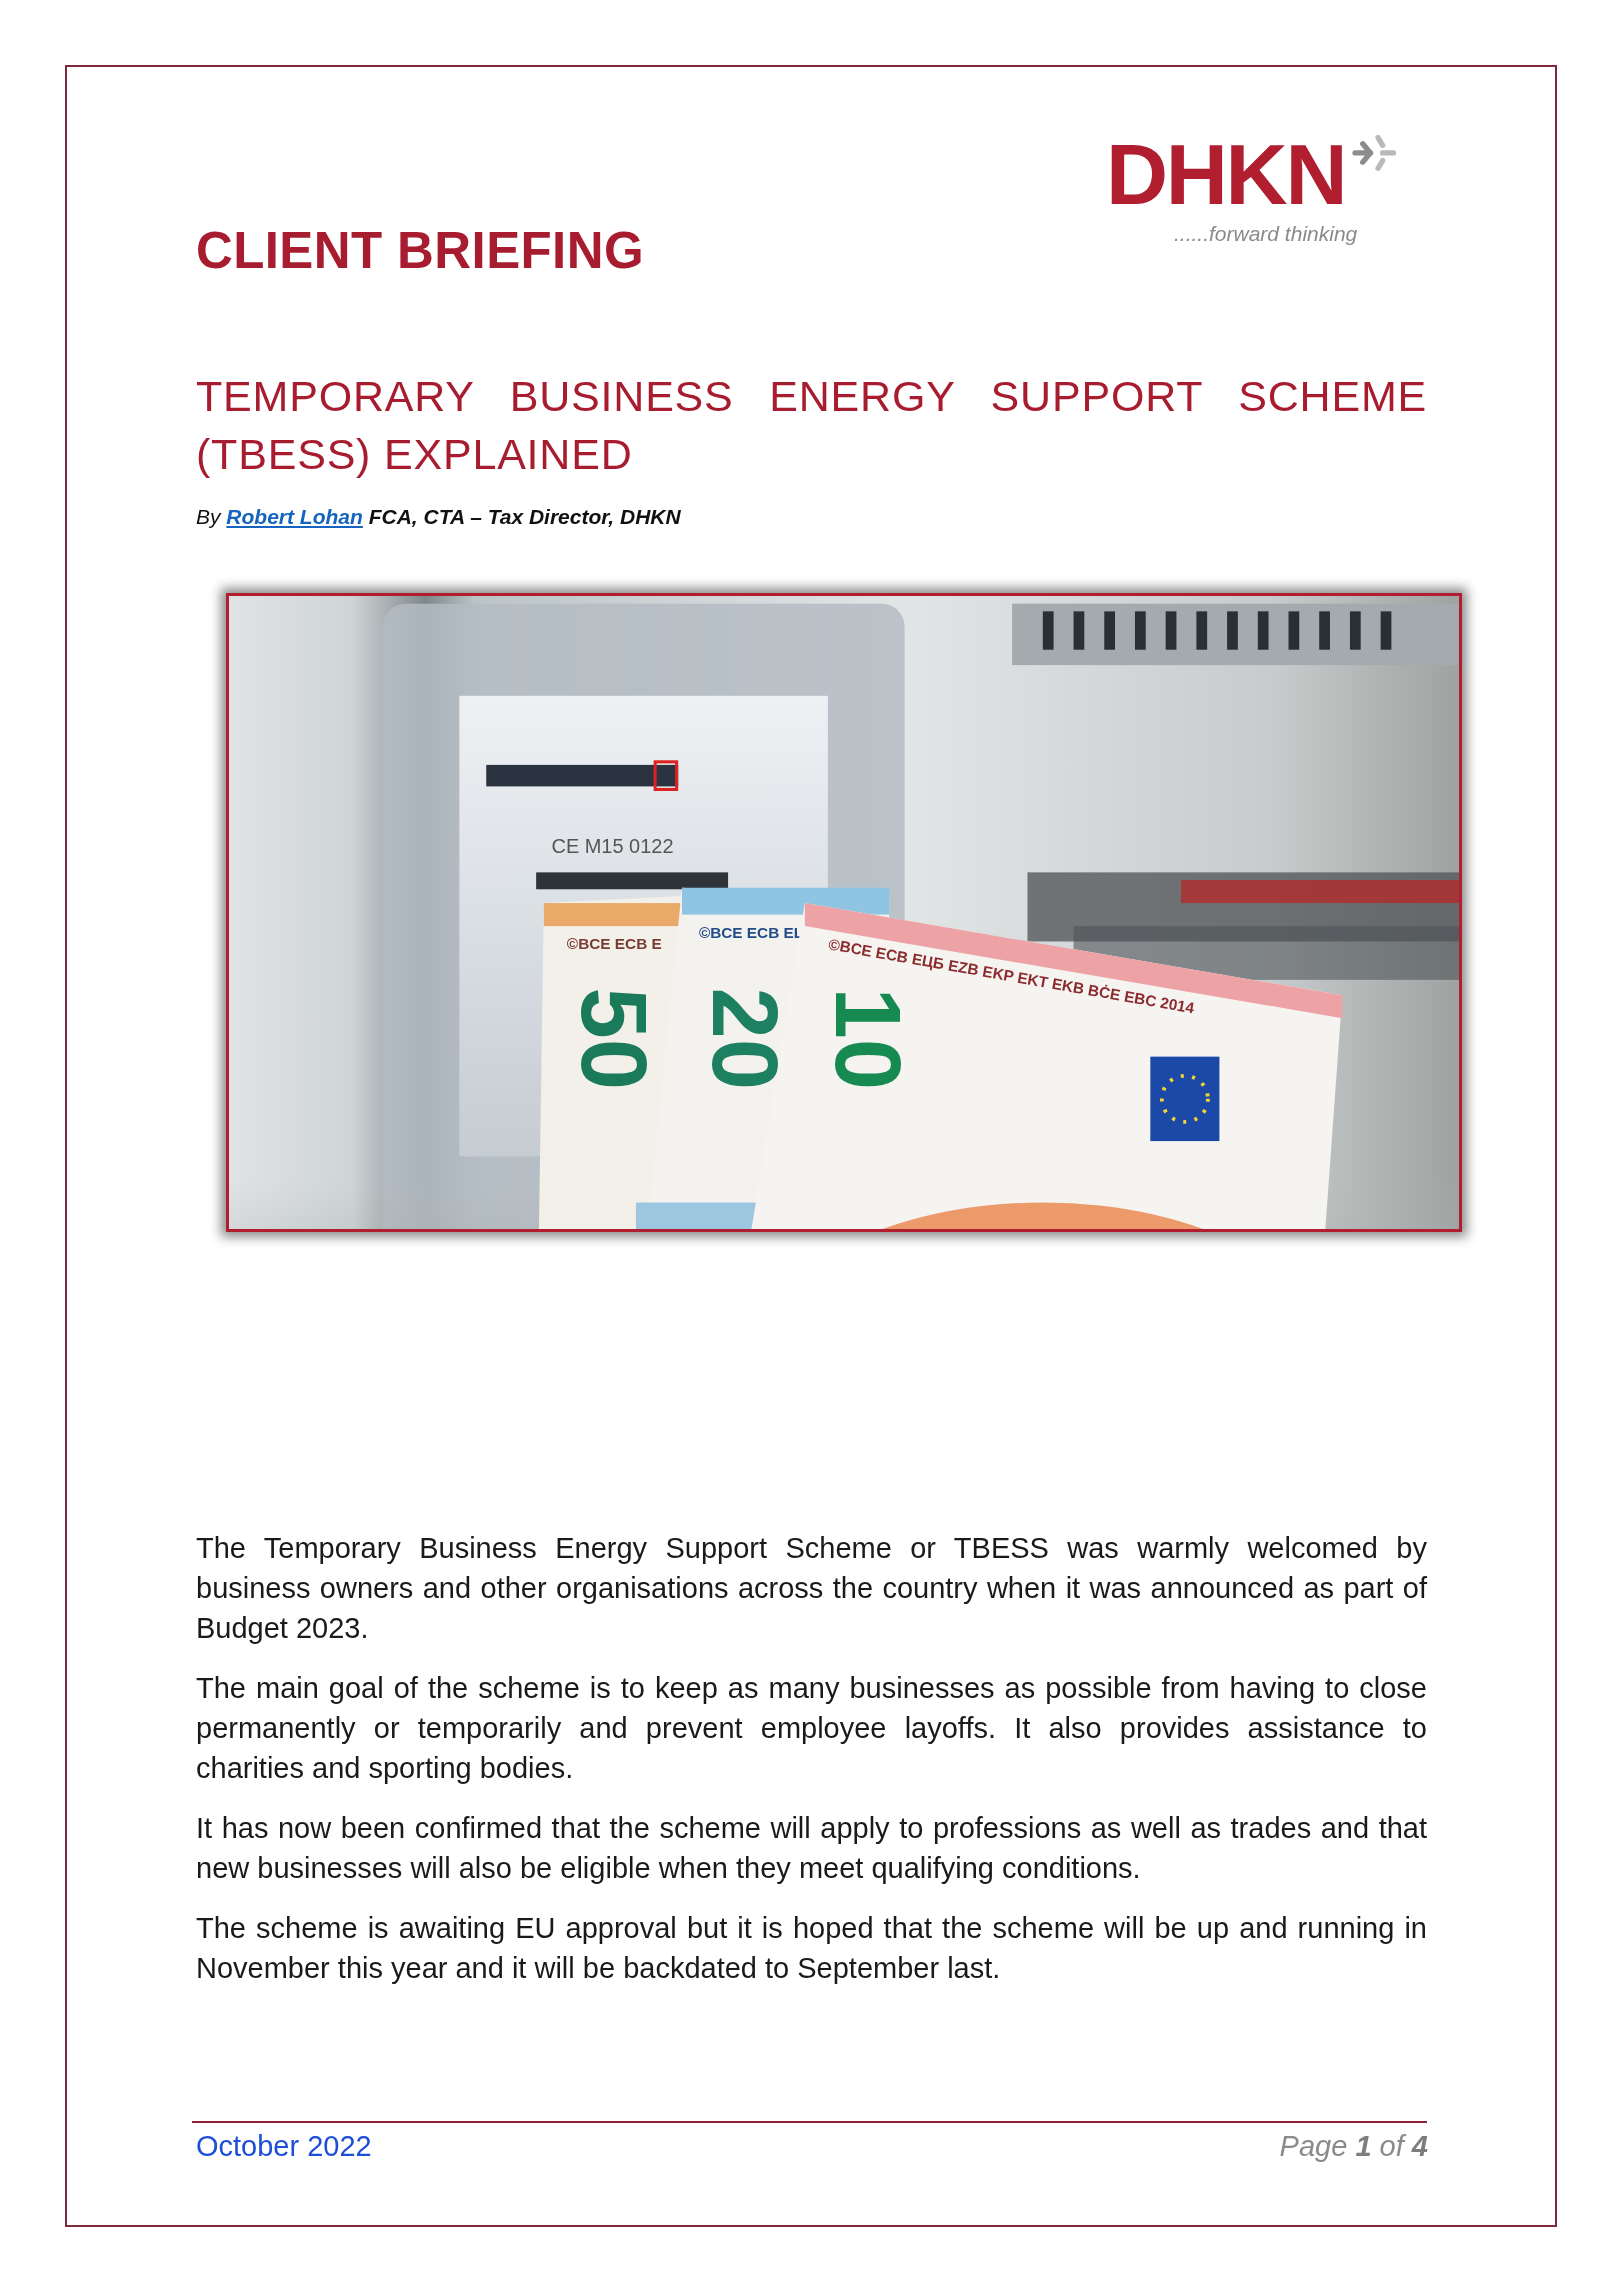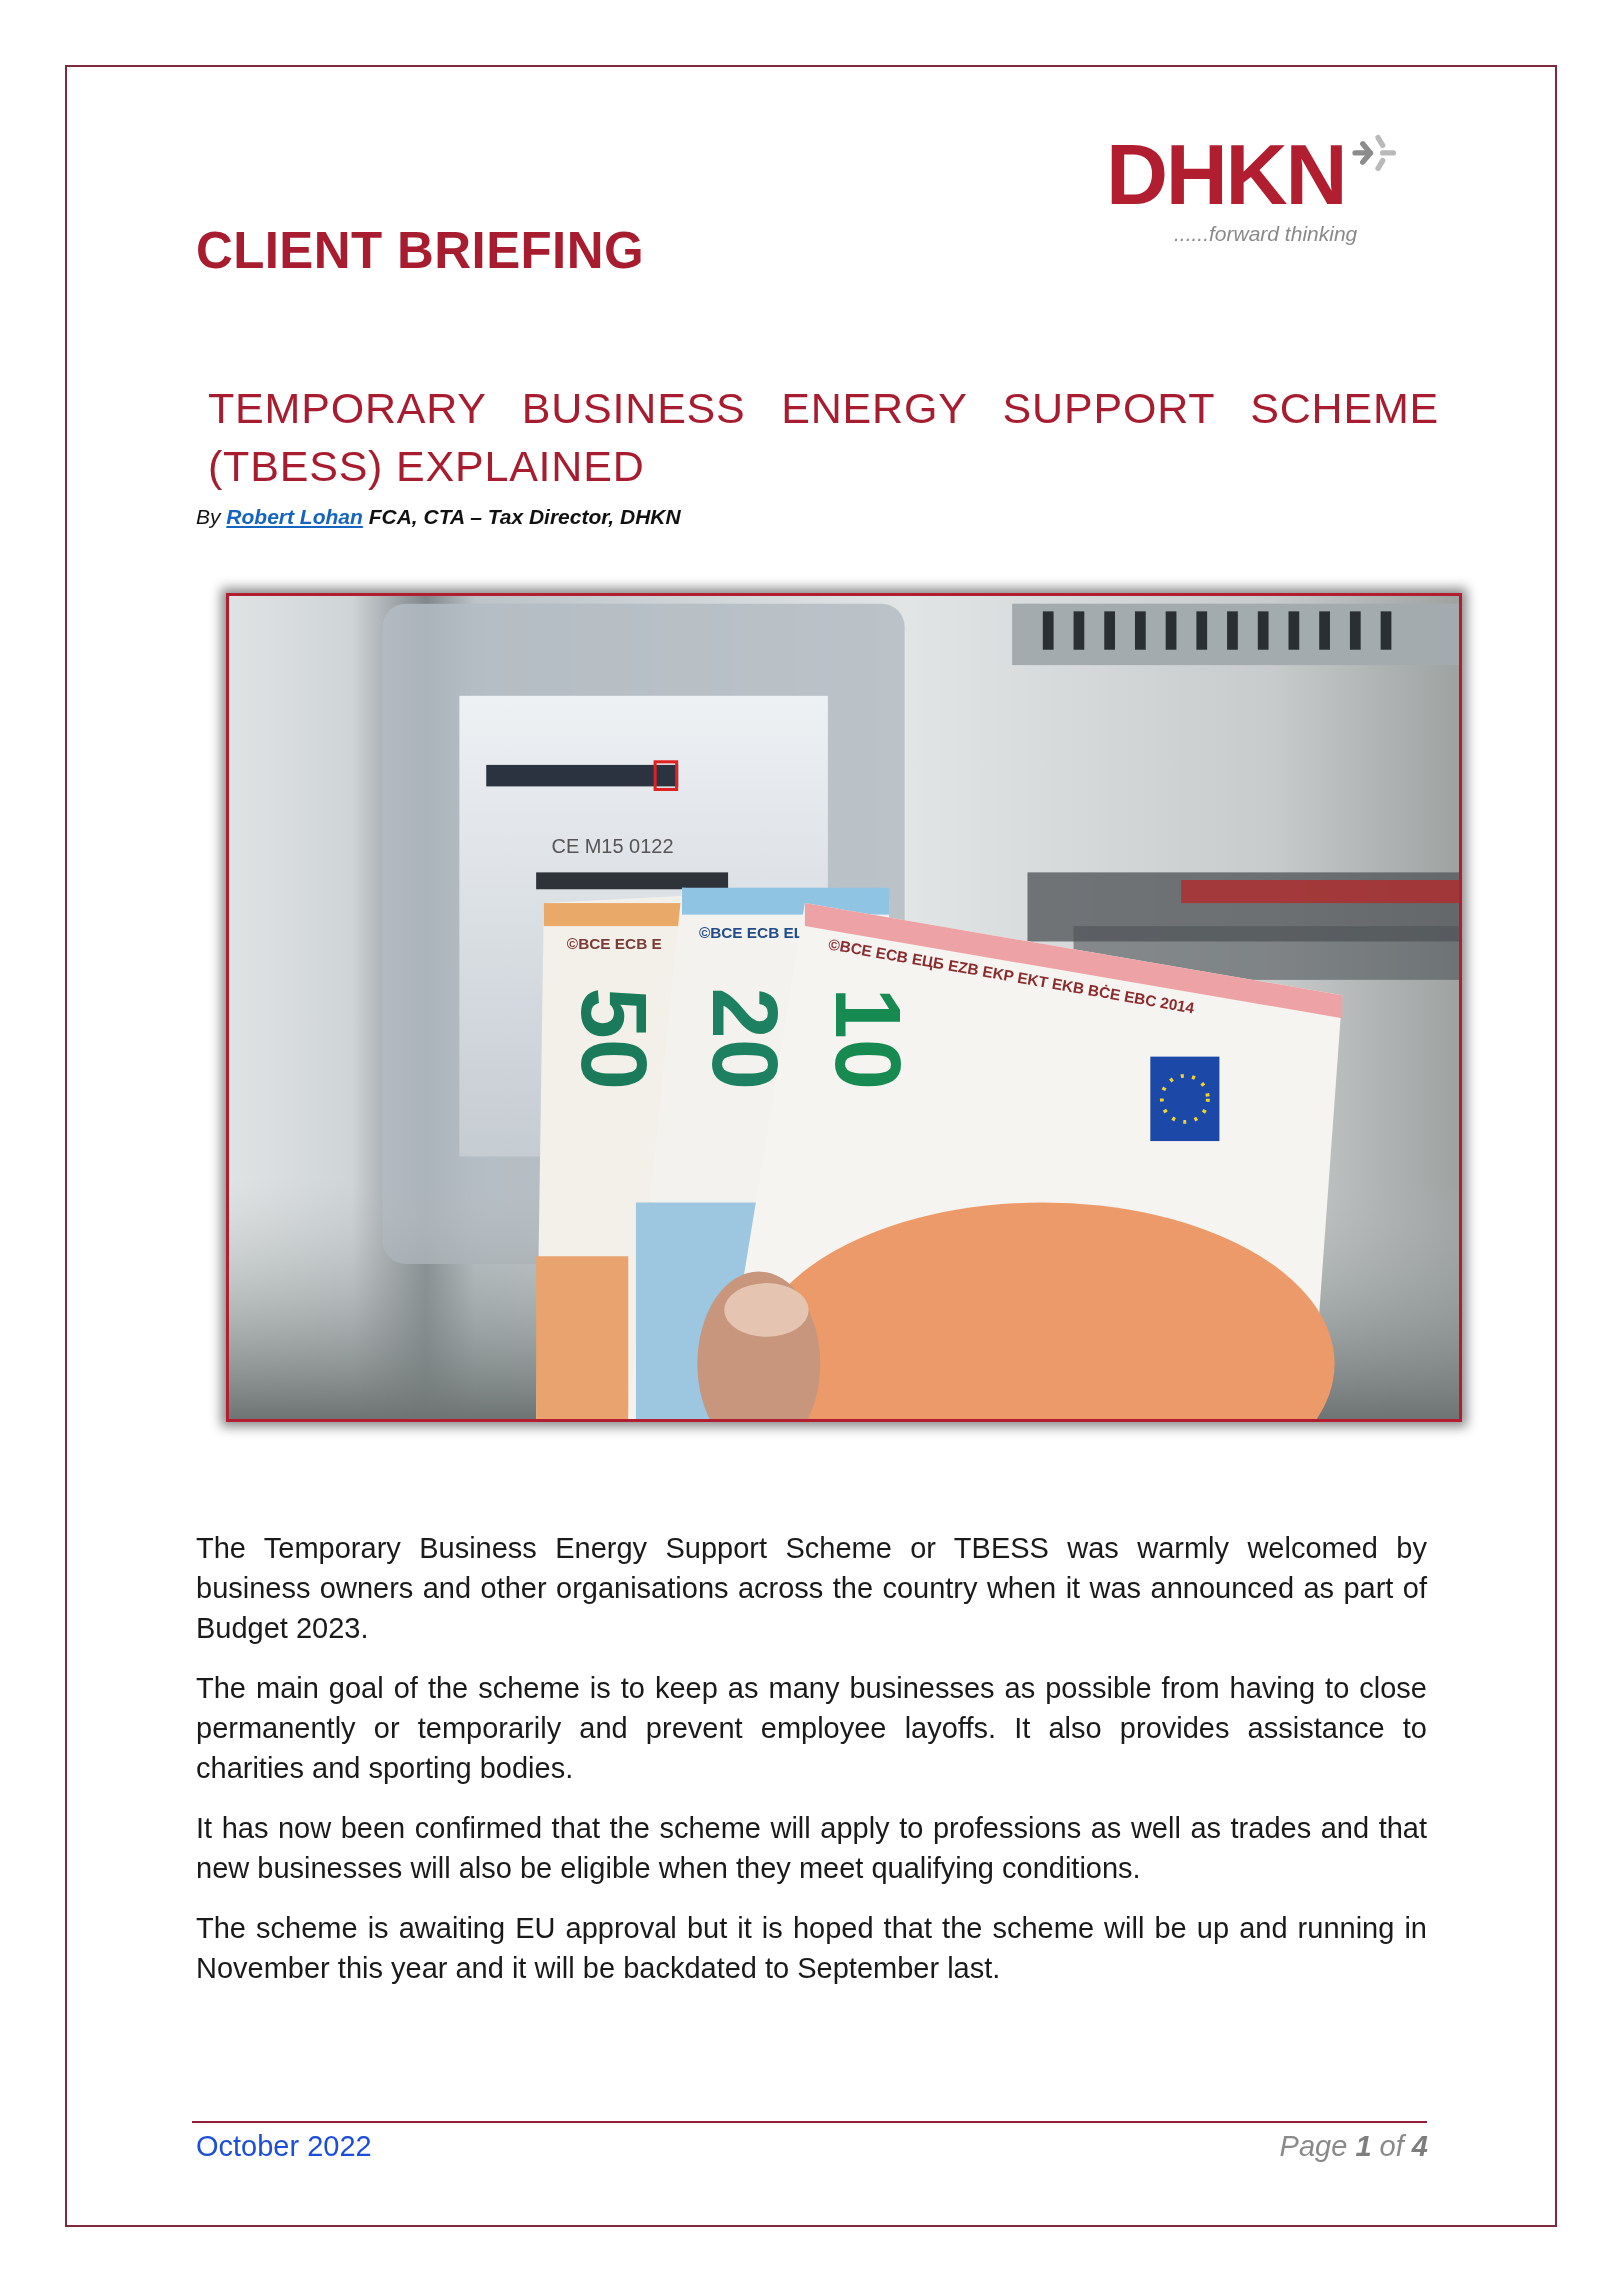--- a/index.html
+++ b/index.html
@@ -45,7 +45,7 @@
 
 <div class="client-briefing">CLIENT BRIEFING</div>
 
-<h1 class="article-title" style="margin:12px;font-weight:normal;">TEMPORARY BUSINESS ENERGY SUPPORT SCHEME (TBESS) EXPLAINED</h1>
+<h1 class="article-title" style="margin:0;font-weight:normal;">TEMPORARY BUSINESS ENERGY SUPPORT SCHEME (TBESS) EXPLAINED</h1>
 
 <div class="byline">
   <span>By</span>

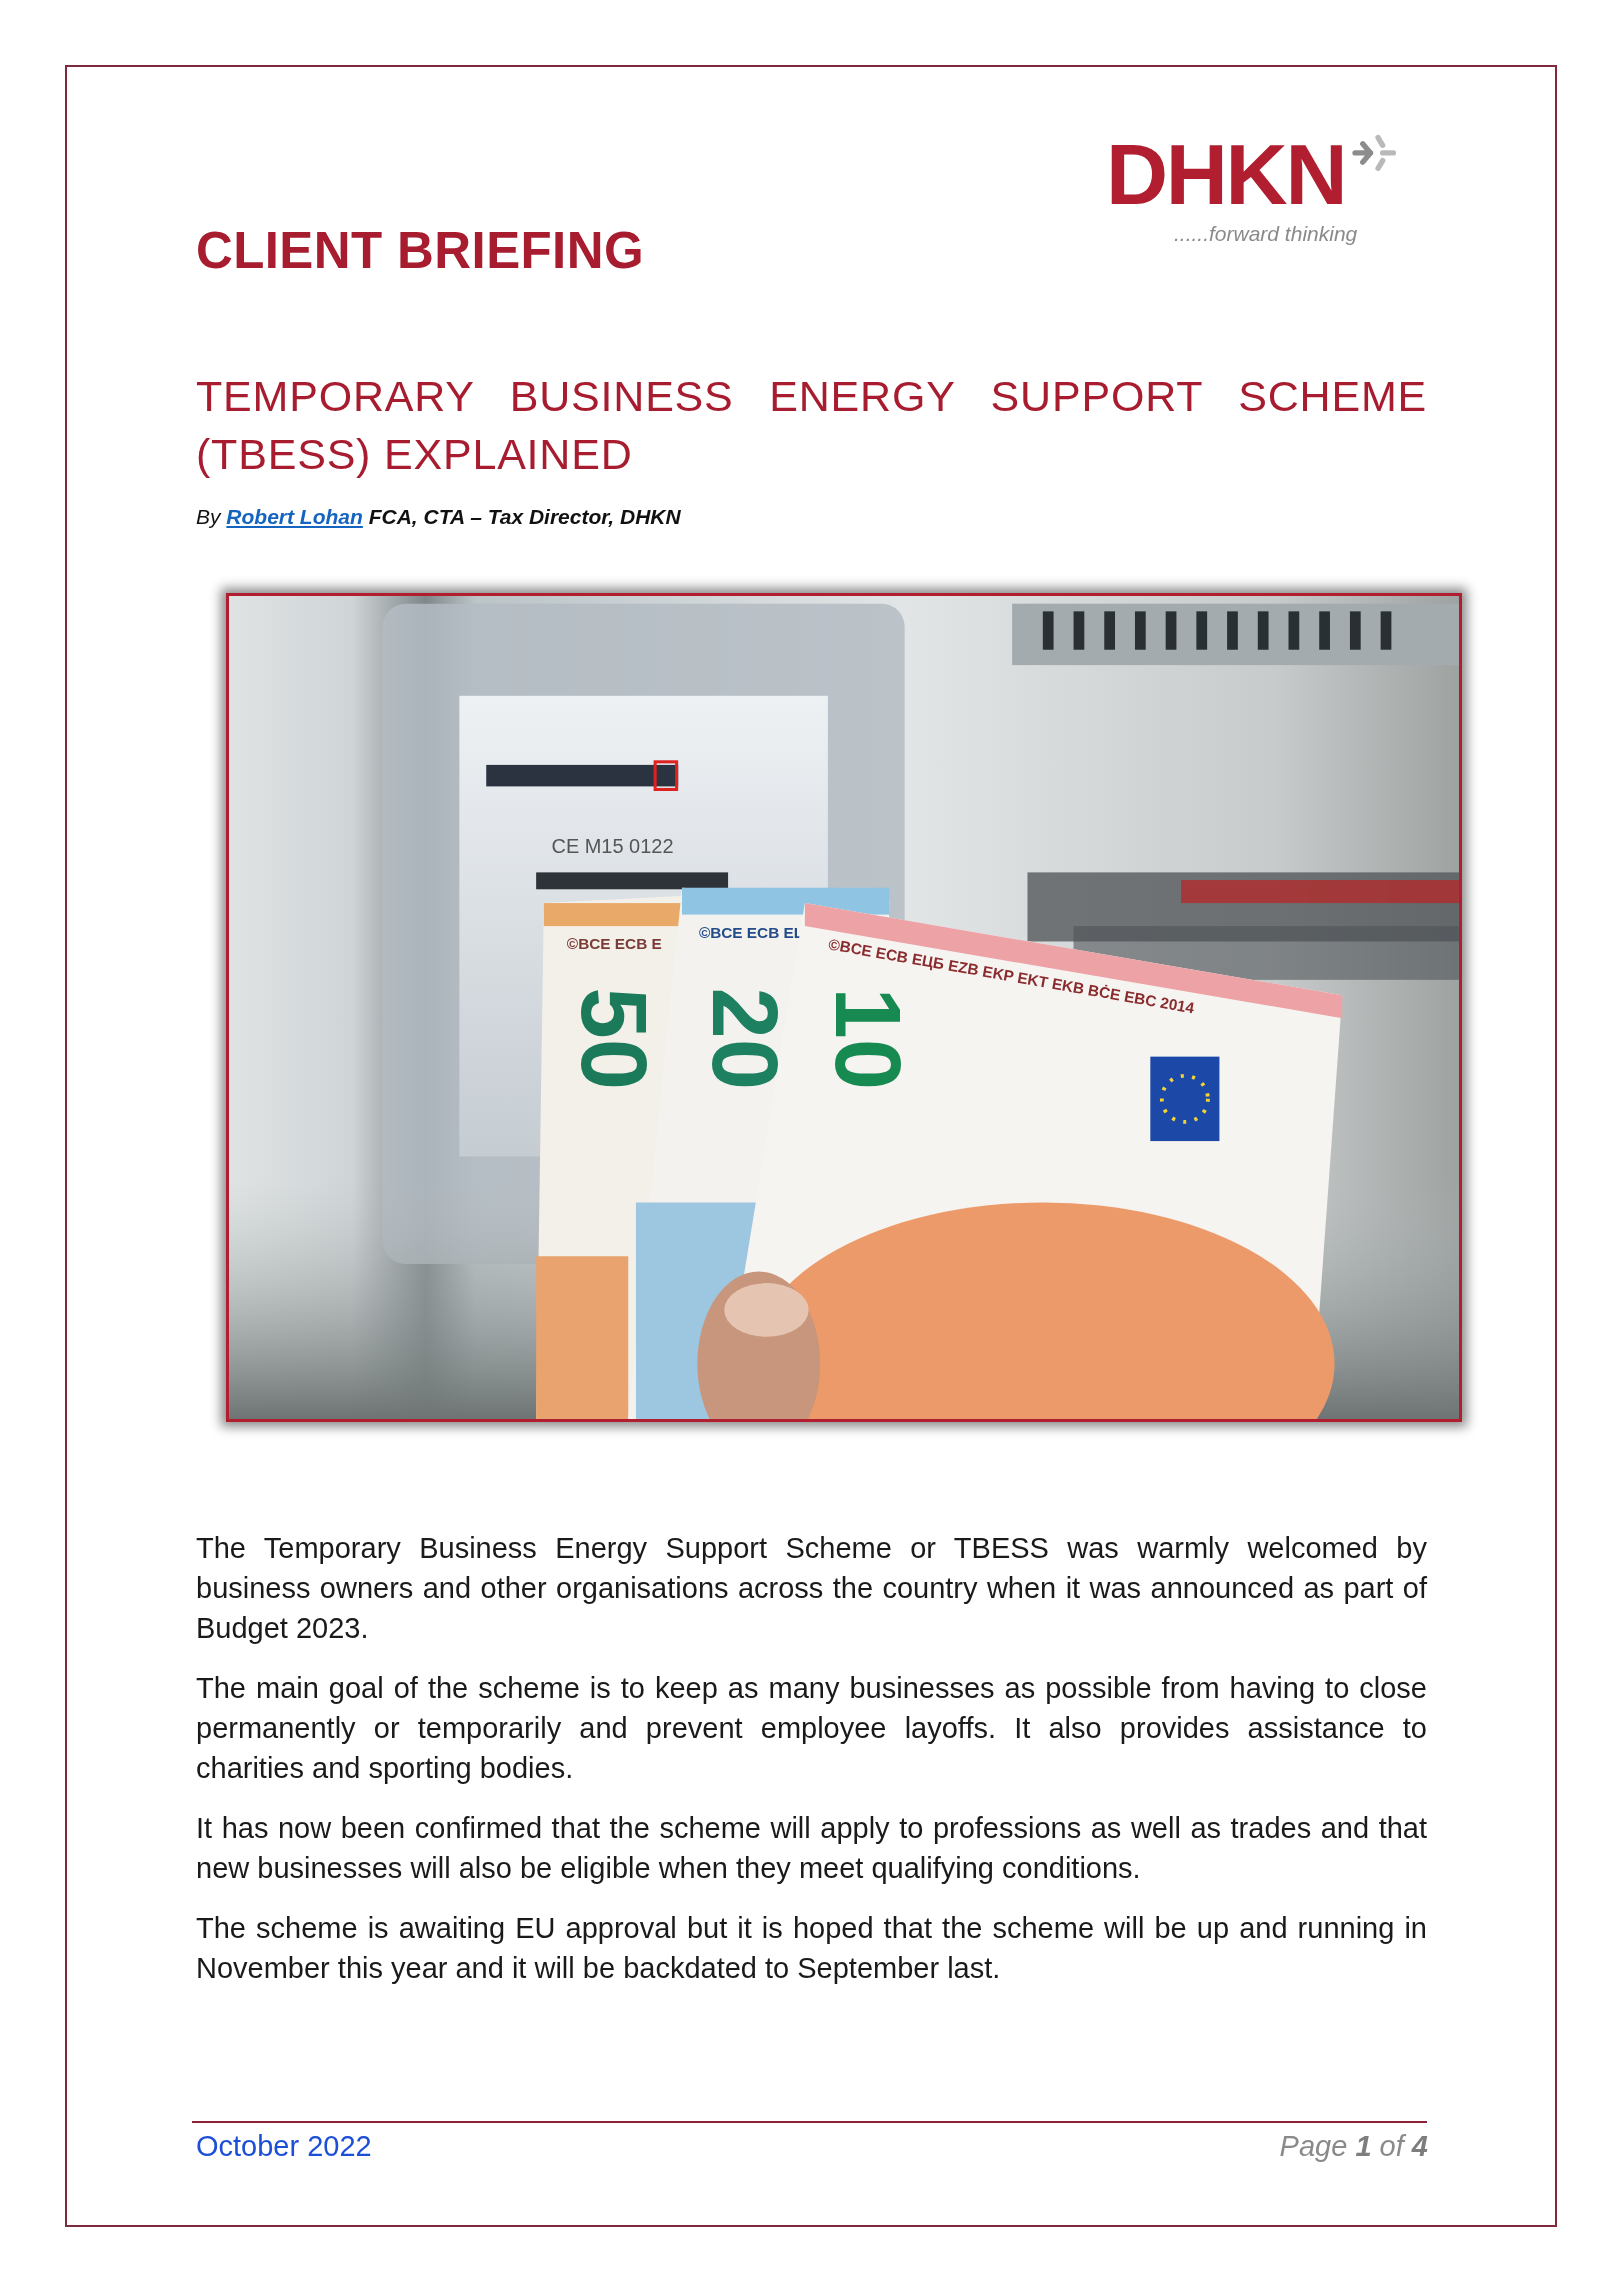--- a/index.html
+++ b/index.html
@@ -14,7 +14,7 @@
   .byline { position:absolute; left:196px; top:505px; font-size:21px; font-style:italic; color:#111; white-space:nowrap; }
   .byline .author { color:#1565c0; font-weight:bold; text-decoration:underline; }
   .byline .creds { font-weight:bold; }
-  .hero { position:absolute; left:226px; top:593px; width:1236px; height:829px; border:3.1px solid #b01e2f; box-sizing:border-box; box-shadow:0 0 10.7px 4.6px rgba(0,0,0,0.45); overflow:hidden; background:linear-gradient(90deg,#d8dcdd 0%,#c9ced0 12%,#8e979b 18%,#b9c2c6 30%,#dfe4e6 50%,#e6e8e8 60%,#c8cccc 80%,#9aa0a0 100%); }
+  .hero { position:absolute; left:226px; top:593px; width:1236px; height:639px; border:3.1px solid #b01e2f; box-sizing:border-box; box-shadow:0 0 10.7px 4.6px rgba(0,0,0,0.45); overflow:hidden; background:linear-gradient(90deg,#d8dcdd 0%,#c9ced0 12%,#8e979b 18%,#b9c2c6 30%,#dfe4e6 50%,#e6e8e8 60%,#c8cccc 80%,#9aa0a0 100%); }
   .hero svg { display:block; }
   .body-text { position:absolute; left:196px; top:1528px; width:1231px; font-size:29px; line-height:40px; color:#1a1a1a; }
   .body-text p { margin:0 0 20px 0; text-align:justify; }

